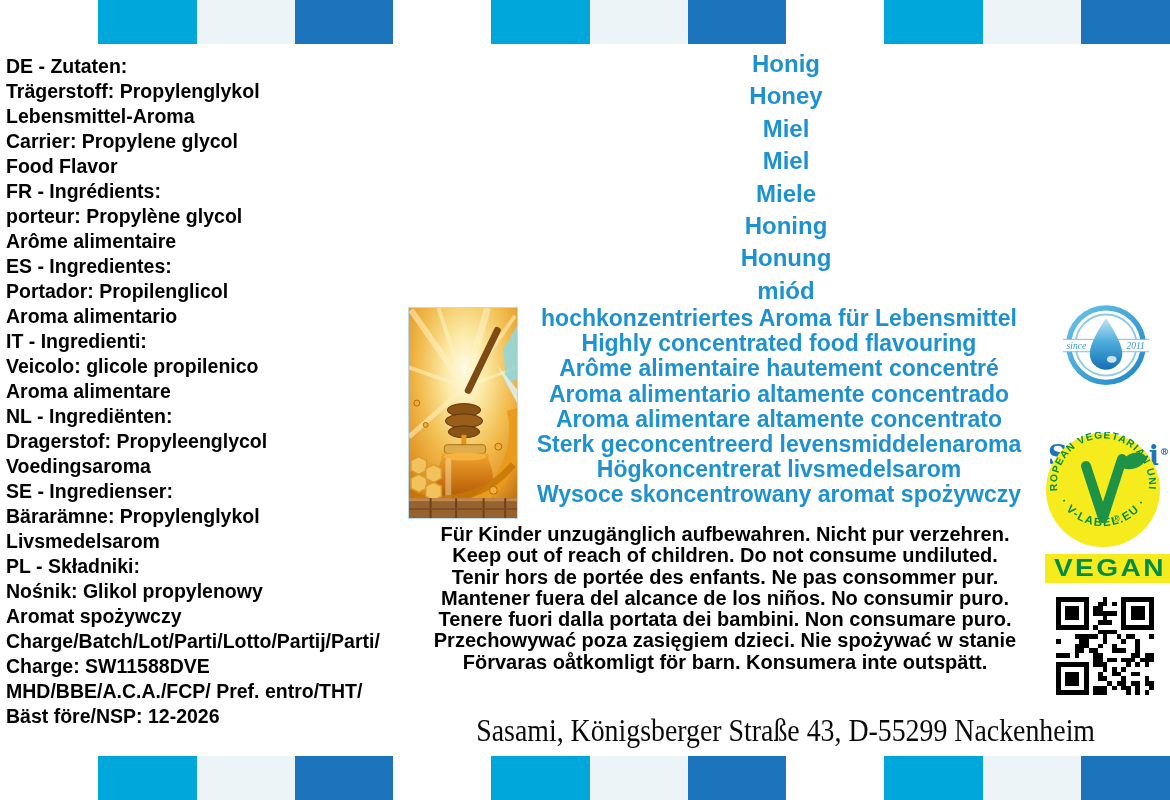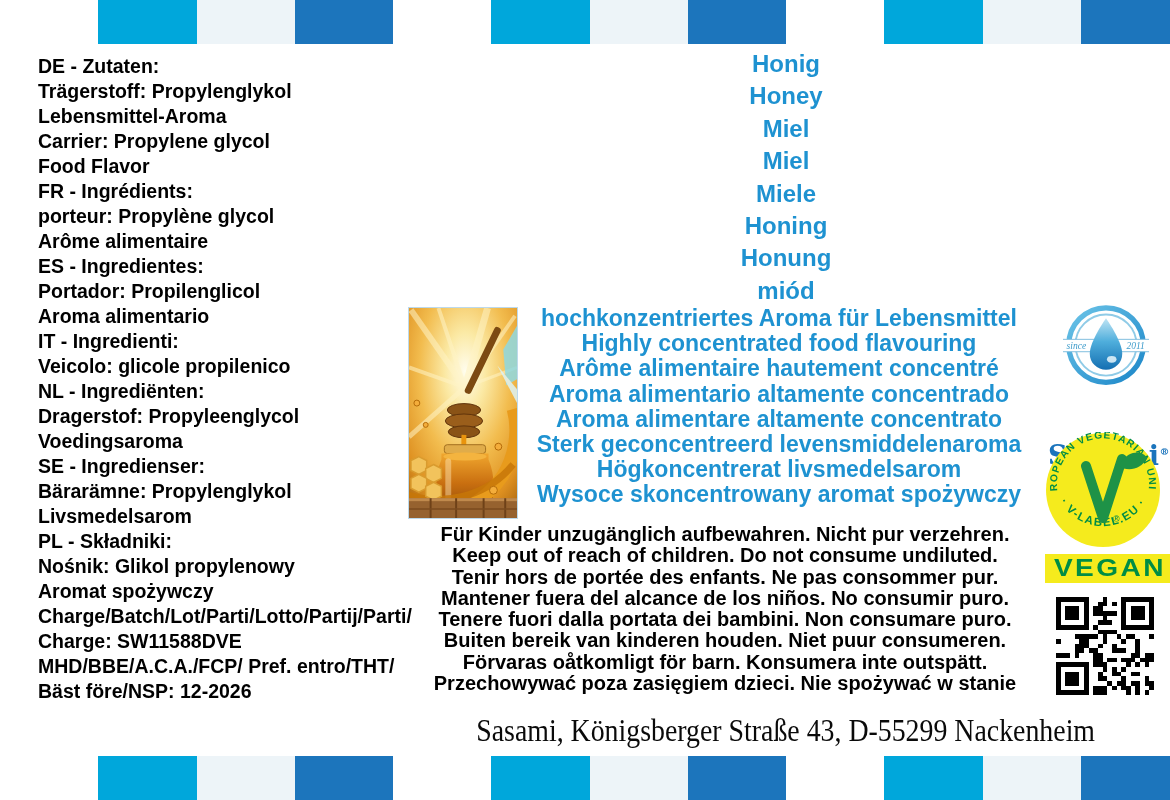--- a/index.html
+++ b/index.html
@@ -12,7 +12,7 @@
   .stripe .cell{flex:0 0 98.25px;height:100%;}
   
   .ingredients{position:absolute;left:6px;top:54px;width:400px;
-               font-size:19.5px;font-weight:bold;line-height:25px;color:#000;white-space:nowrap;margin-left:32px;}
+               font-size:19.5px;font-weight:bold;line-height:25px;color:#000;white-space:nowrap;}
   
   .product-names{position:absolute;left:560px;top:48px;width:452px;text-align:center;
                  font-size:24px;font-weight:bold;line-height:32.4px;color:var(--heading-blue);}

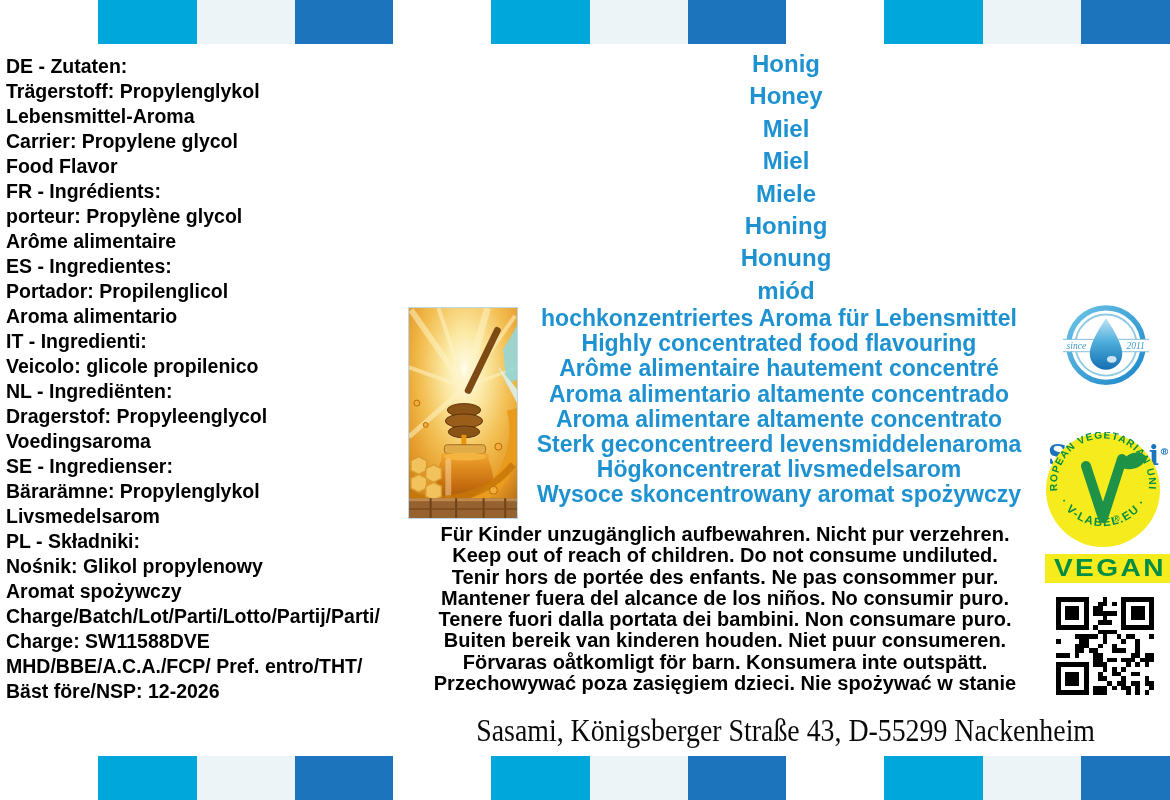--- a/index.html
+++ b/index.html
@@ -79,6 +79,7 @@
       <div>Aroma alimentario</div>
       <div>IT - Ingredienti:</div>
       <div>Veicolo: glicole propilenico</div>
+      <div>Aroma alimentare</div>
       <div>NL - Ingrediënten:</div>
       <div>Dragerstof: Propyleenglycol</div>
       <div>Voedingsaroma</div>

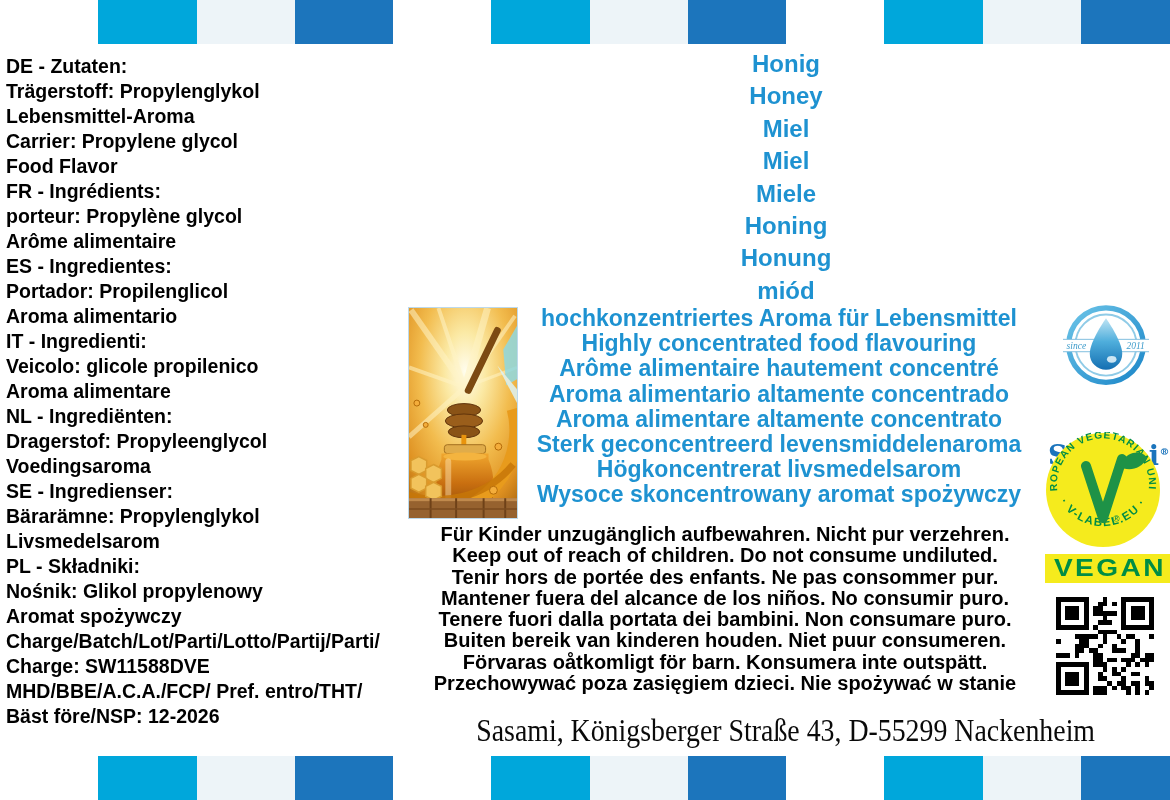--- a/index.html
+++ b/index.html
@@ -189,7 +189,6 @@
       <div>Tenir hors de portée des enfants. Ne pas consommer pur.</div>
       <div>Mantener fuera del alcance de los niños. No consumir puro.</div>
       <div>Tenere fuori dalla portata dei bambini. Non consumare puro.</div>
-      <div>Buiten bereik van kinderen houden. Niet puur consumeren.</div>
       <div>Förvaras oåtkomligt för barn. Konsumera inte outspätt.</div>
       <div>Przechowywać poza zasięgiem dzieci. Nie spożywać w stanie</div>
     </div>

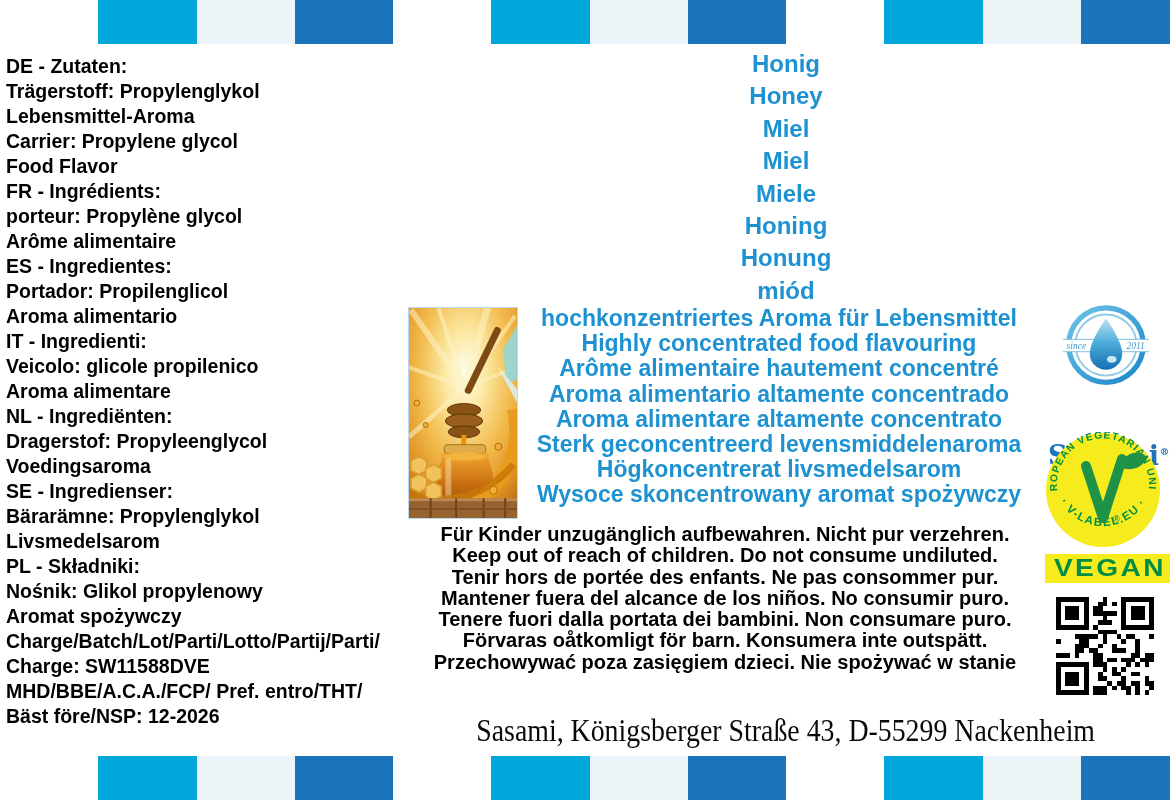--- a/index.html
+++ b/index.html
@@ -189,8 +189,8 @@
       <div>Tenir hors de portée des enfants. Ne pas consommer pur.</div>
       <div>Mantener fuera del alcance de los niños. No consumir puro.</div>
       <div>Tenere fuori dalla portata dei bambini. Non consumare puro.</div>
+      <div>Przechowywać poza zasięgiem dzieci. Nie spożywać w stanie</div>
       <div>Förvaras oåtkomligt för barn. Konsumera inte outspätt.</div>
-      <div>Przechowywać poza zasięgiem dzieci. Nie spożywać w stanie</div>
     </div>
 
   <div class="address">

